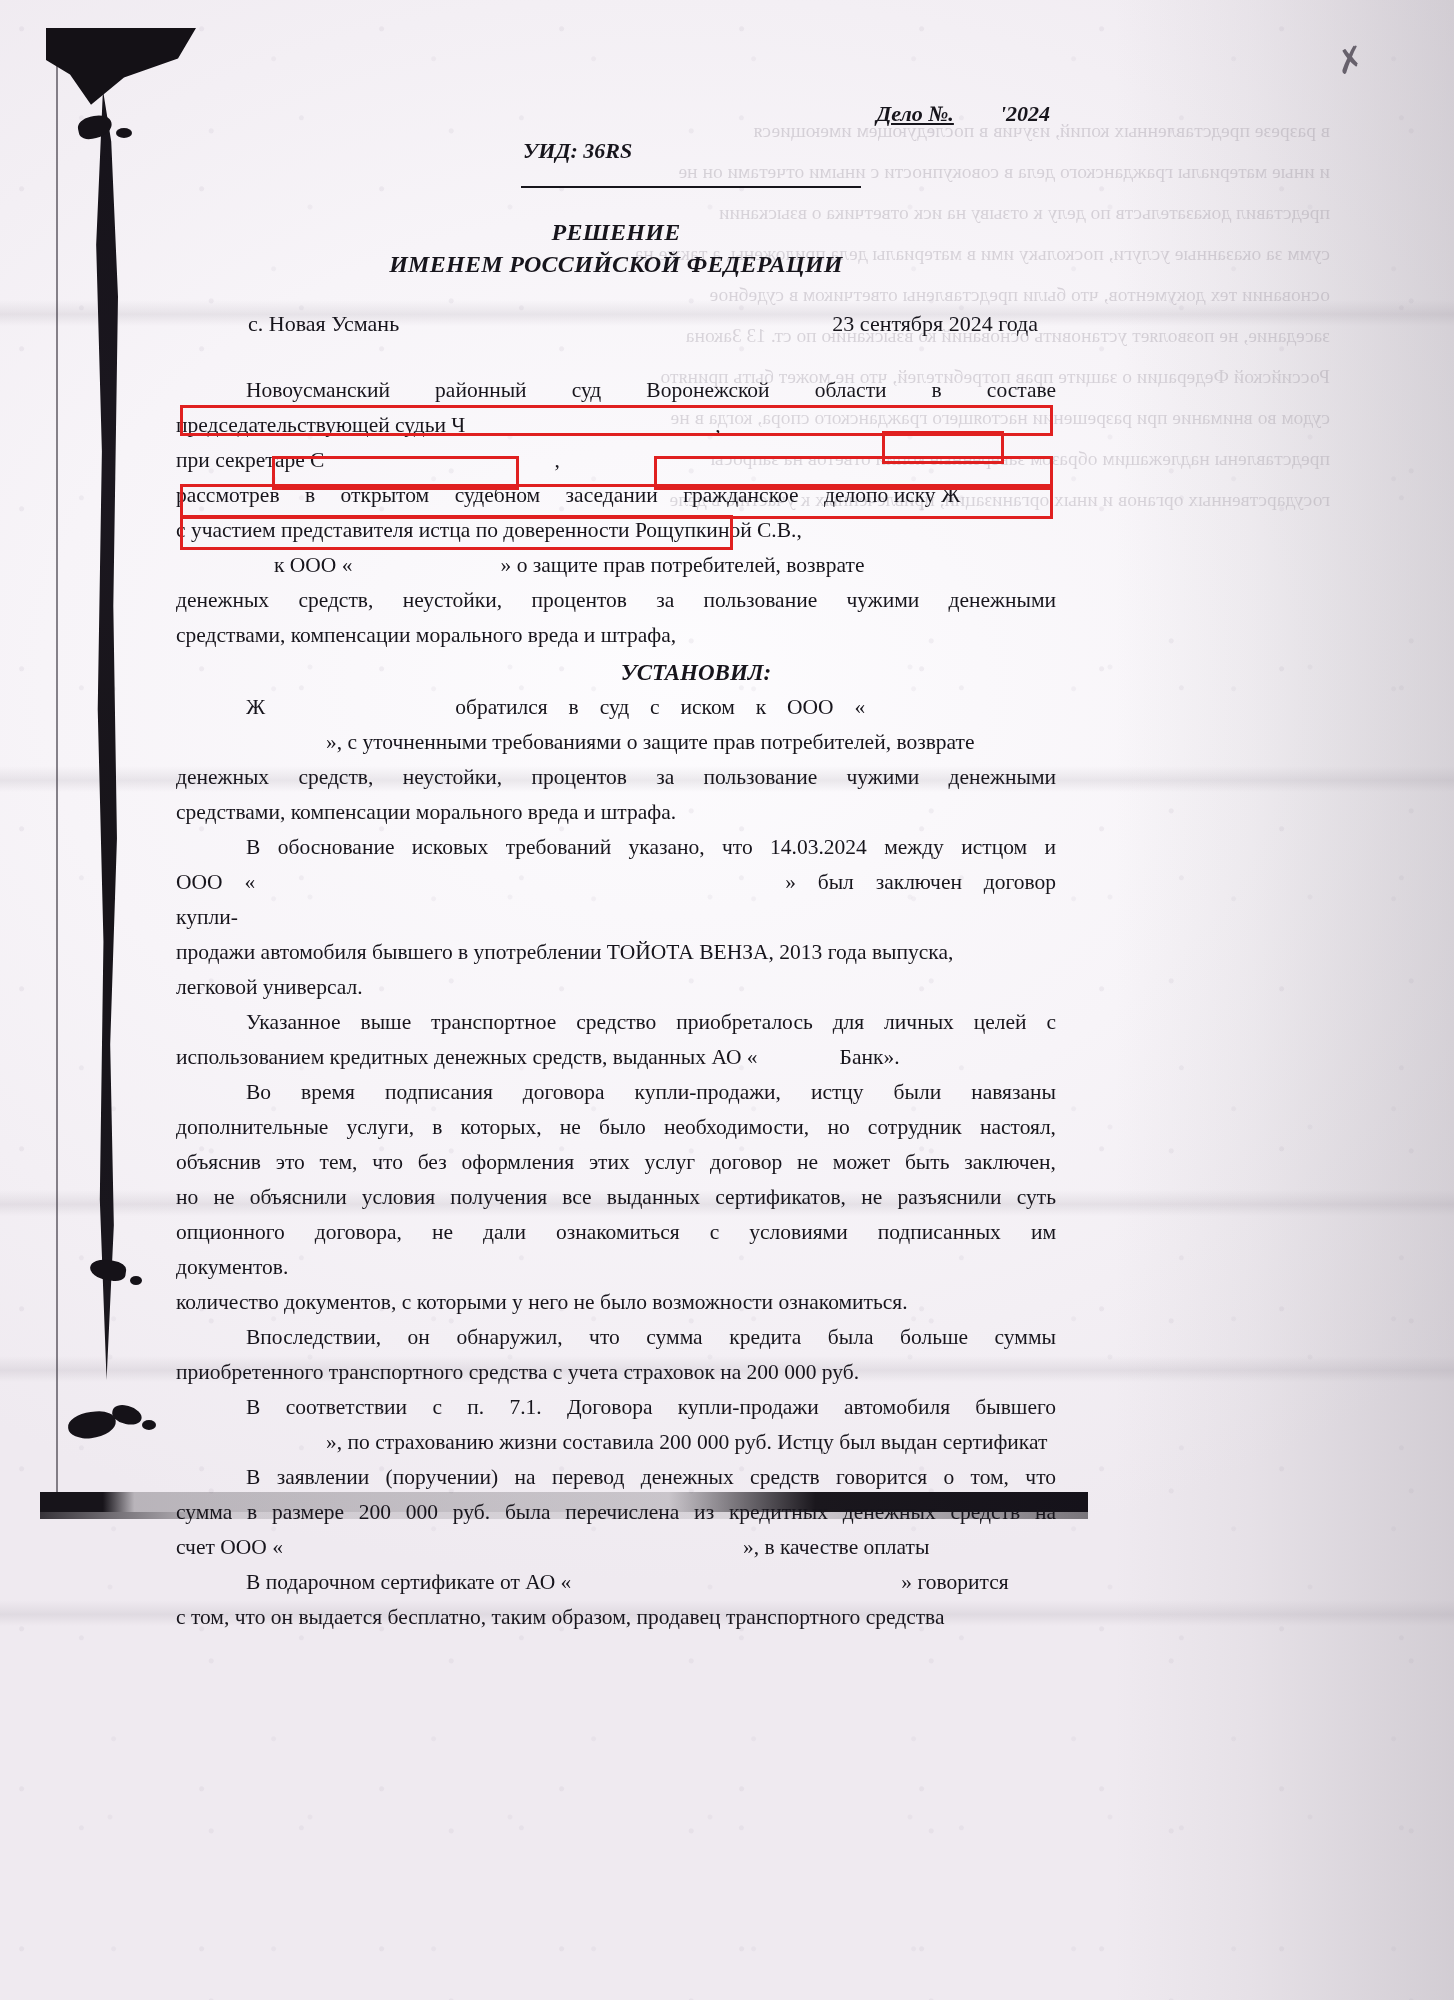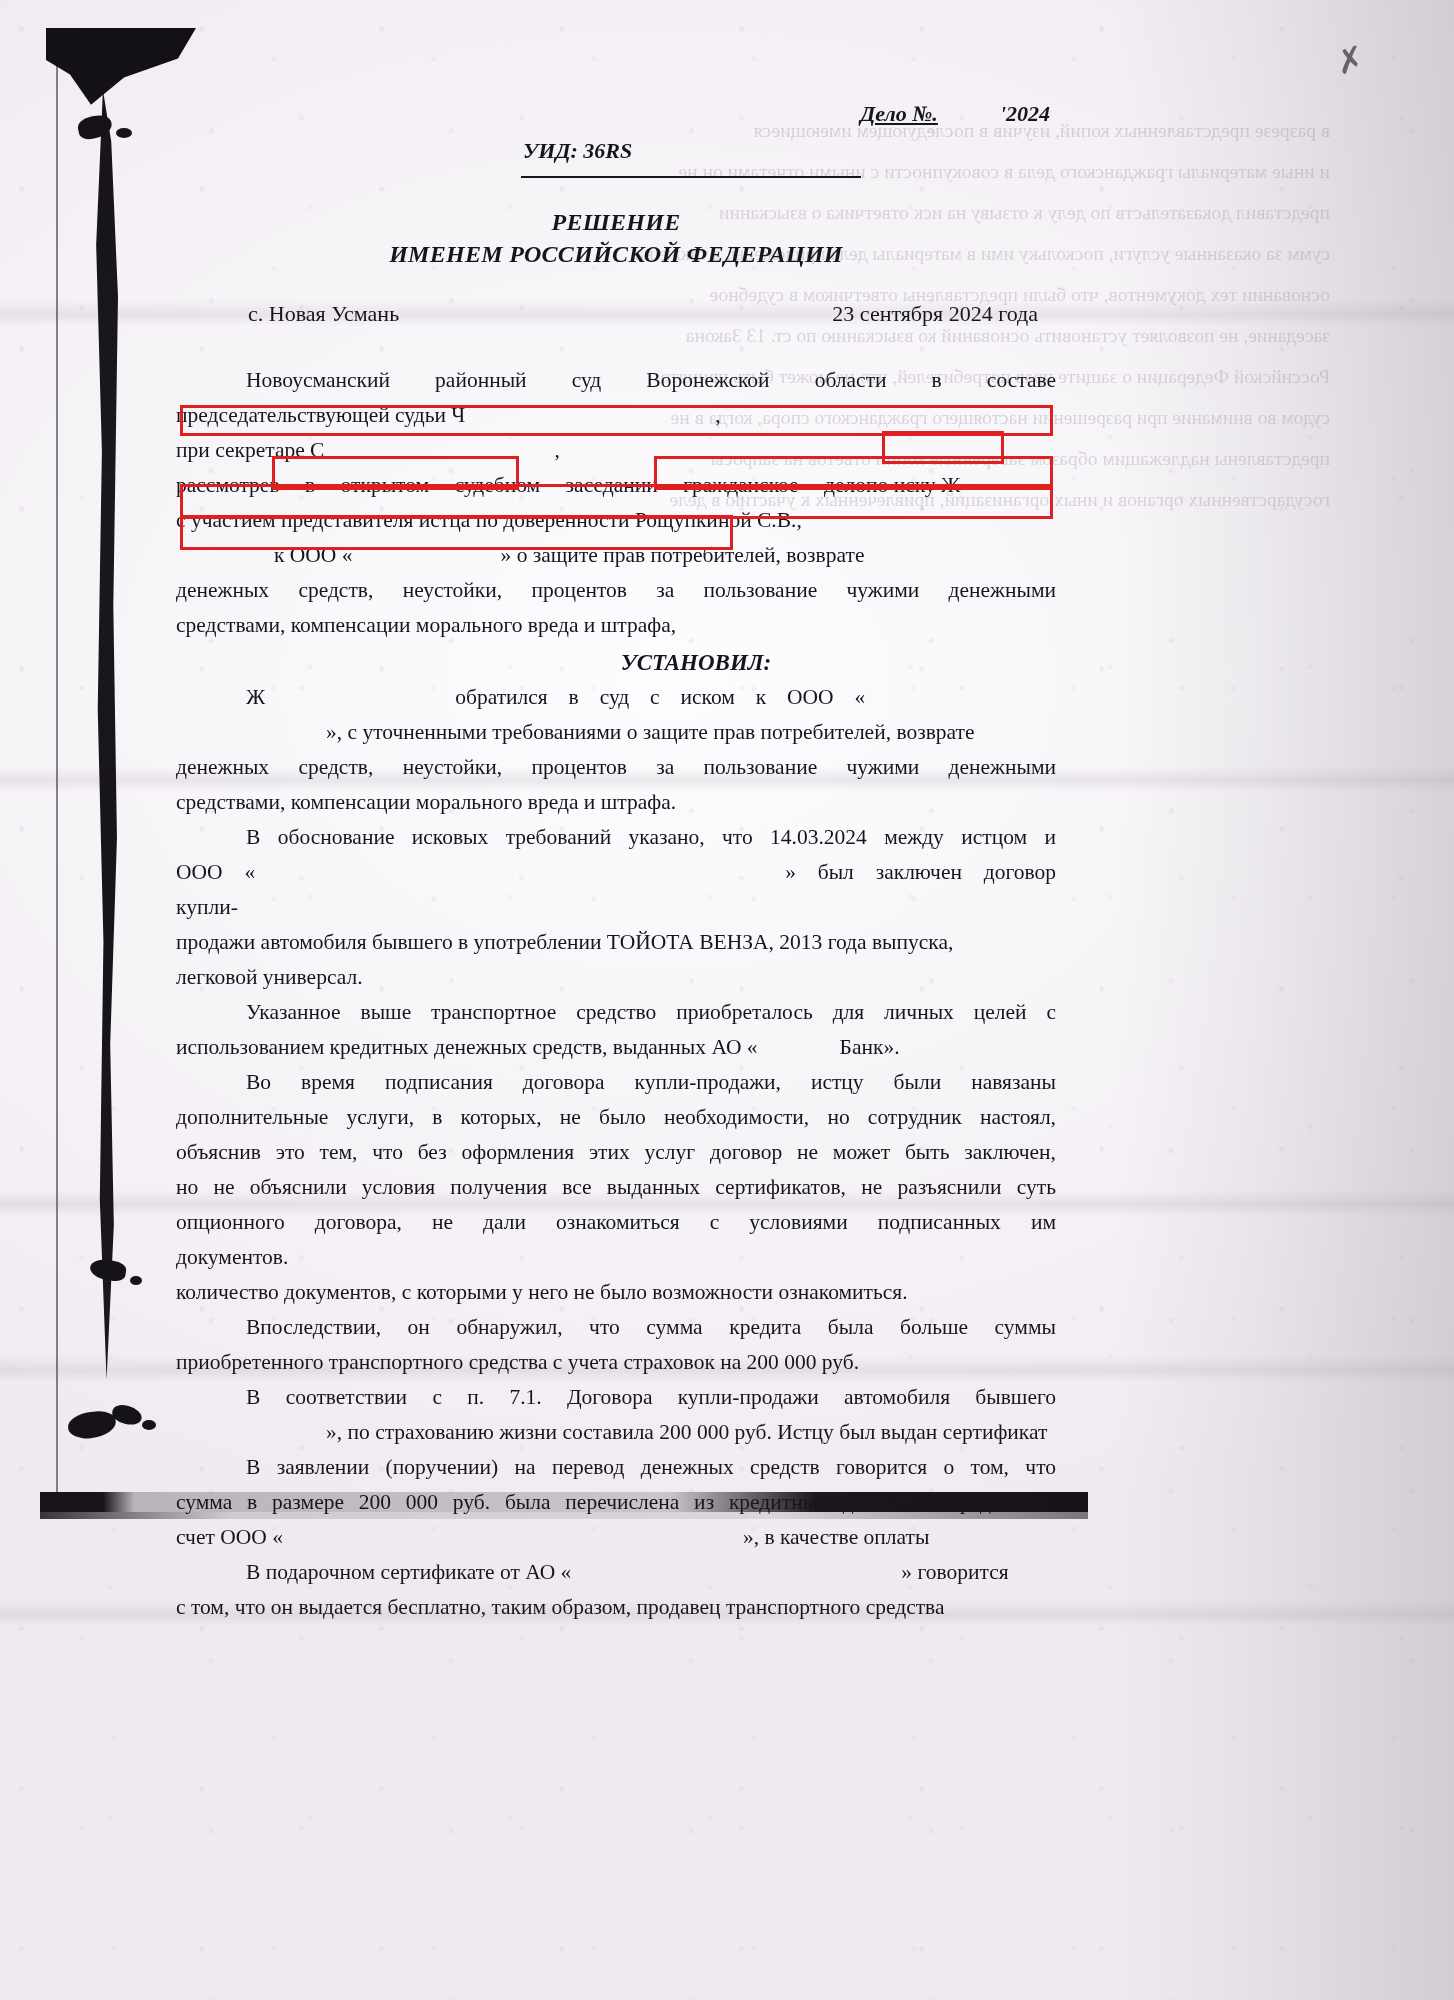--- a/index.html
+++ b/index.html
@@ -148,7 +148,7 @@
     display: flex;
     justify-content: flex-end;
     align-items: baseline;
-    gap: 62px;
+    gap: 46px;
     font-style: italic;
     font-weight: bold;
     font-size: 22px;

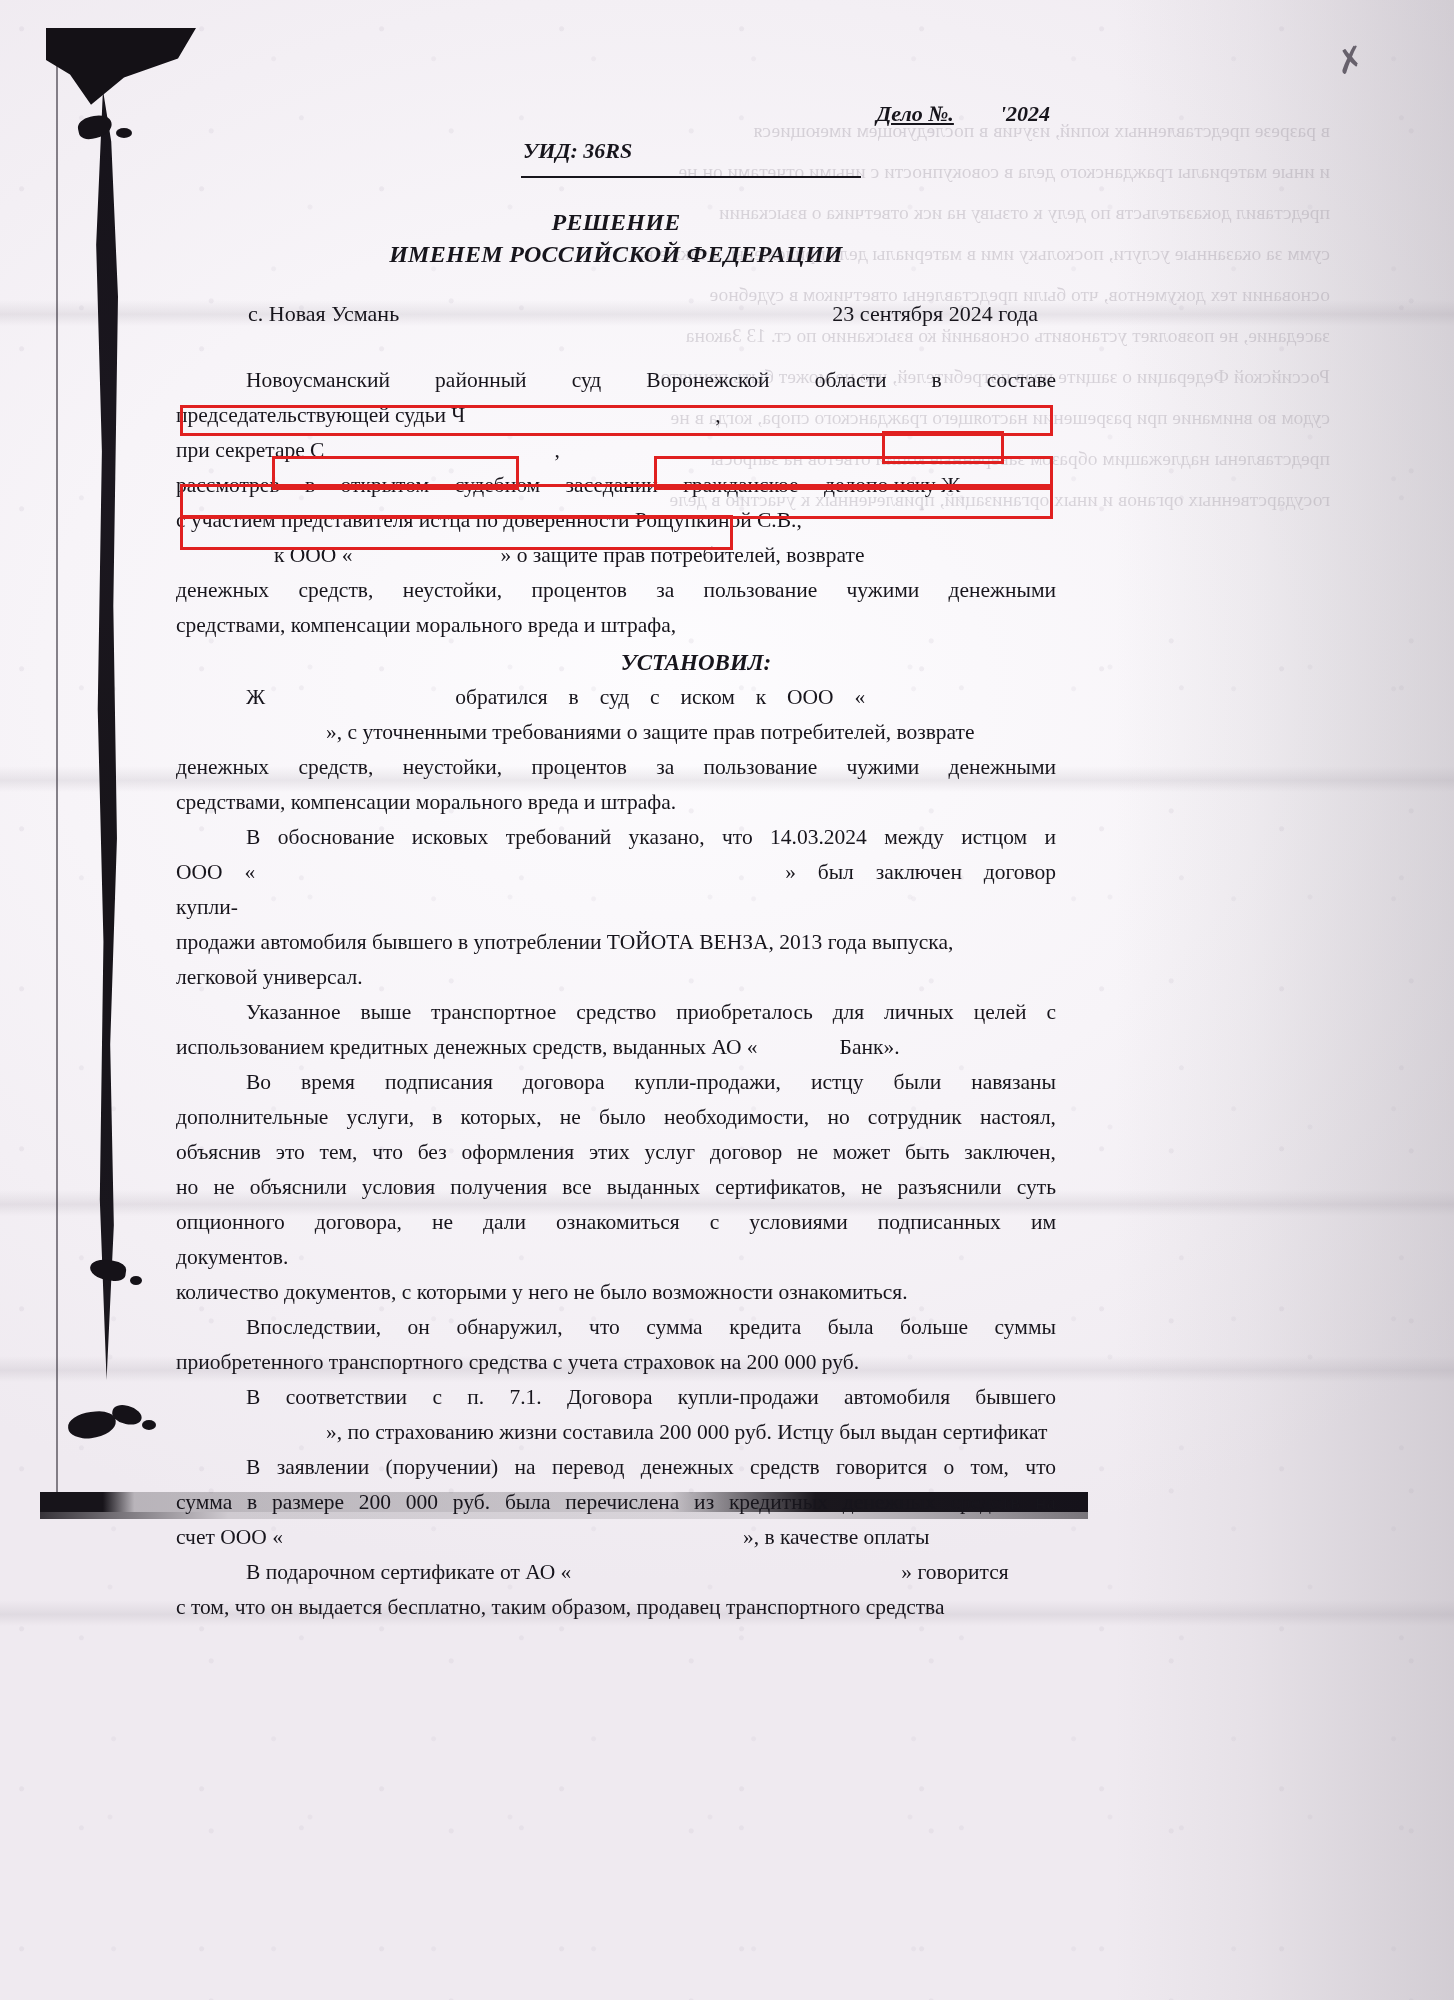--- a/index.html
+++ b/index.html
@@ -168,7 +168,7 @@
     font-weight: bold;
     font-size: 22px;
     border-bottom: 2px solid #17151c;
-    padding: 0 2px 8px 2px;
+    padding: 0 2px 18px 2px;
     min-width: 340px;
     white-space: pre;
   }

